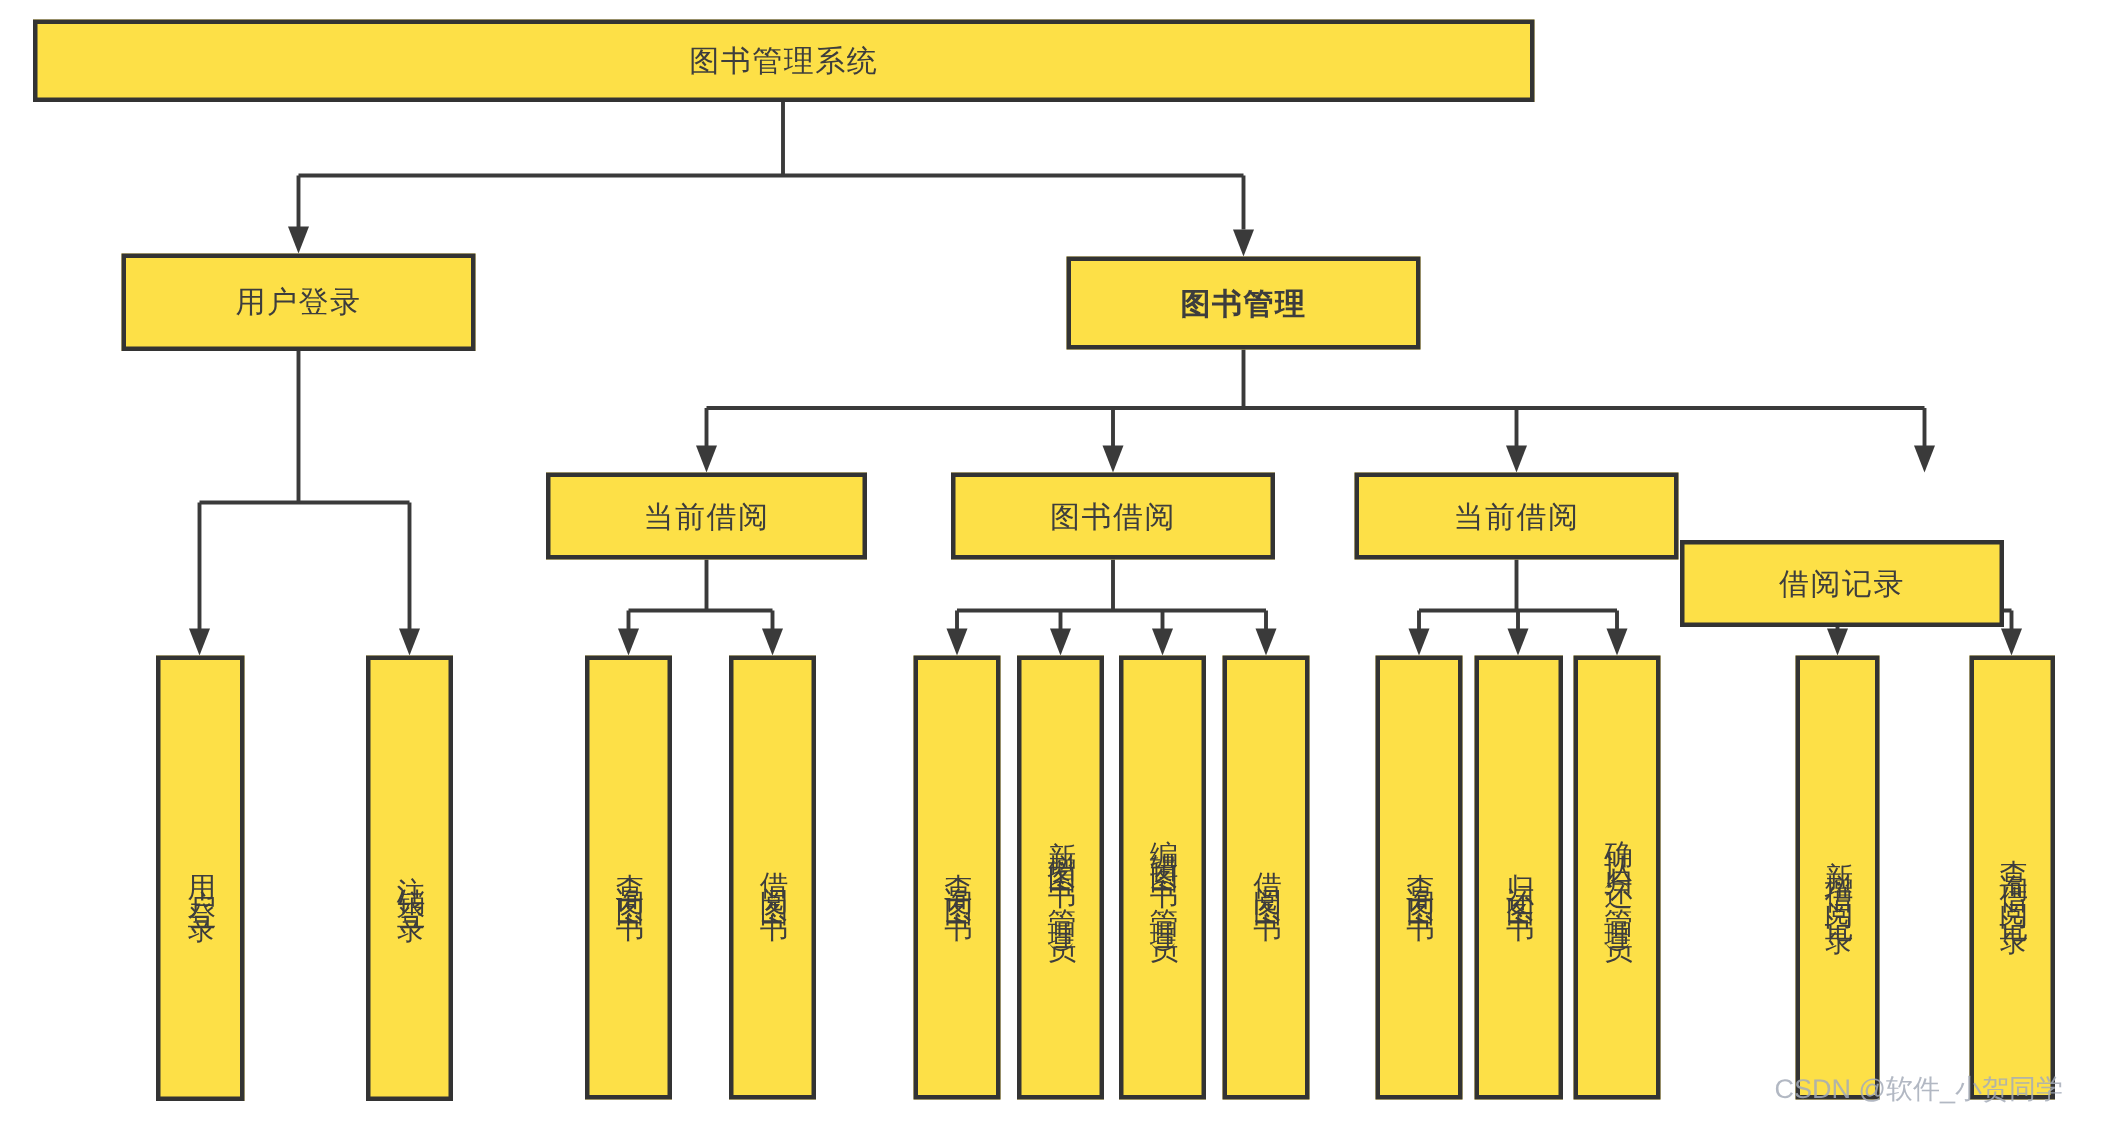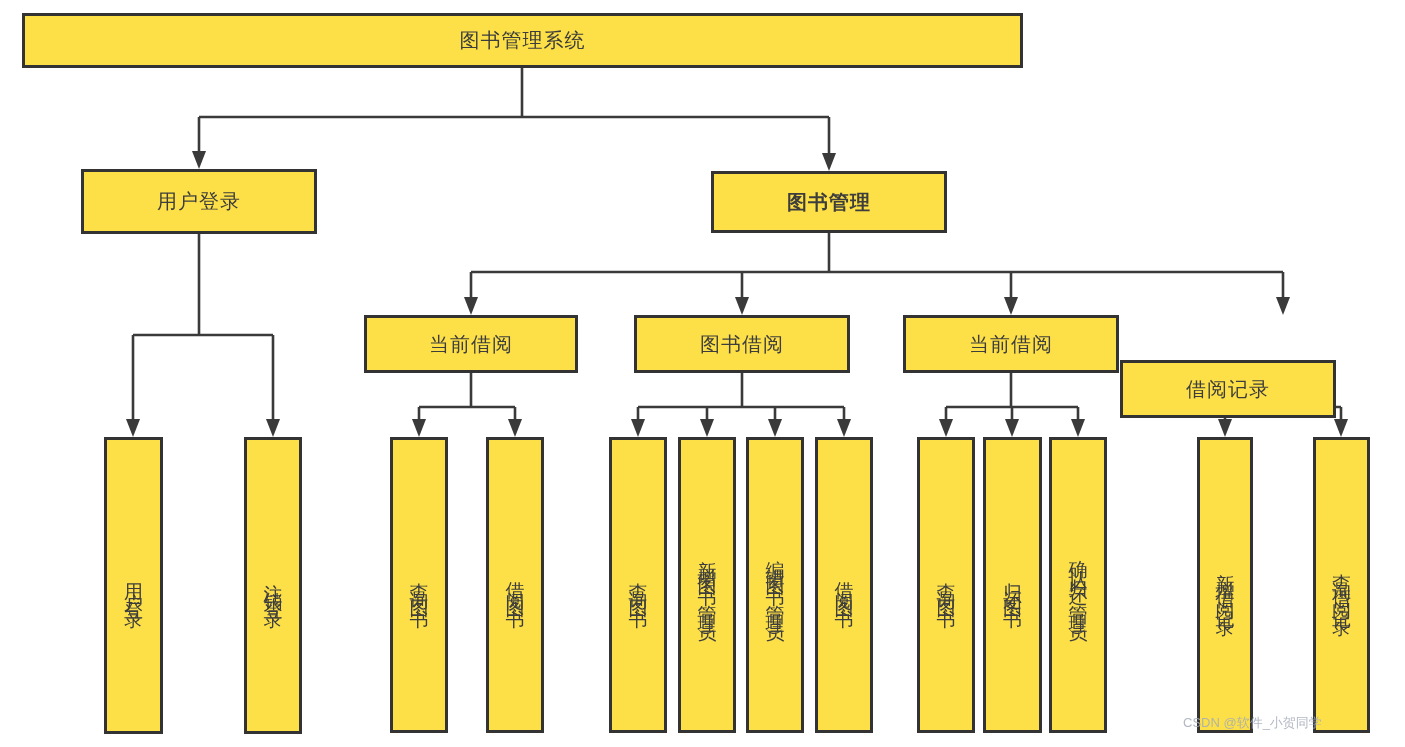--- a/index.html
+++ b/index.html
@@ -50,7 +50,7 @@
     position: absolute;
     left: 1183px;
     top: 714px;
-    font-size: 13px;
+    font-size: 18px;
     color: rgba(165, 172, 184, 0.85);
     white-space: nowrap;
     z-index: 3;

